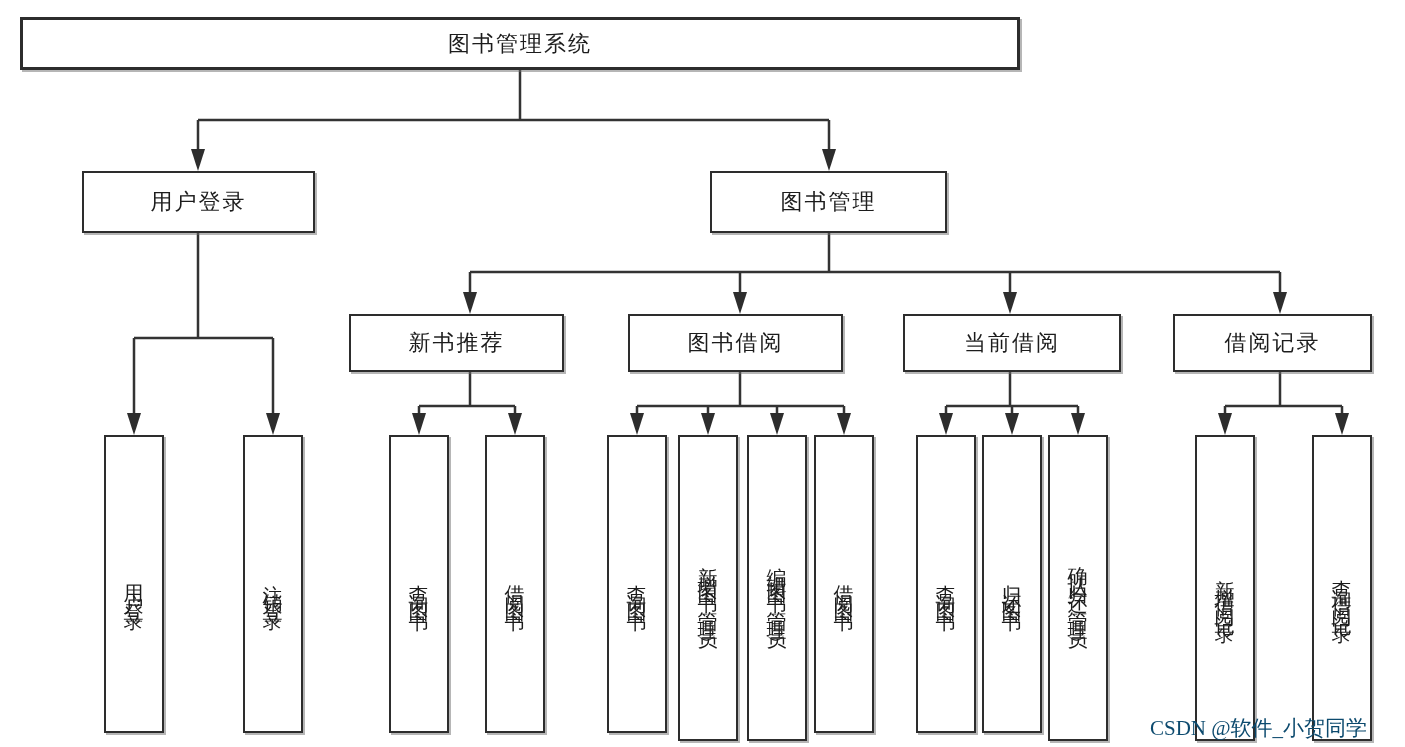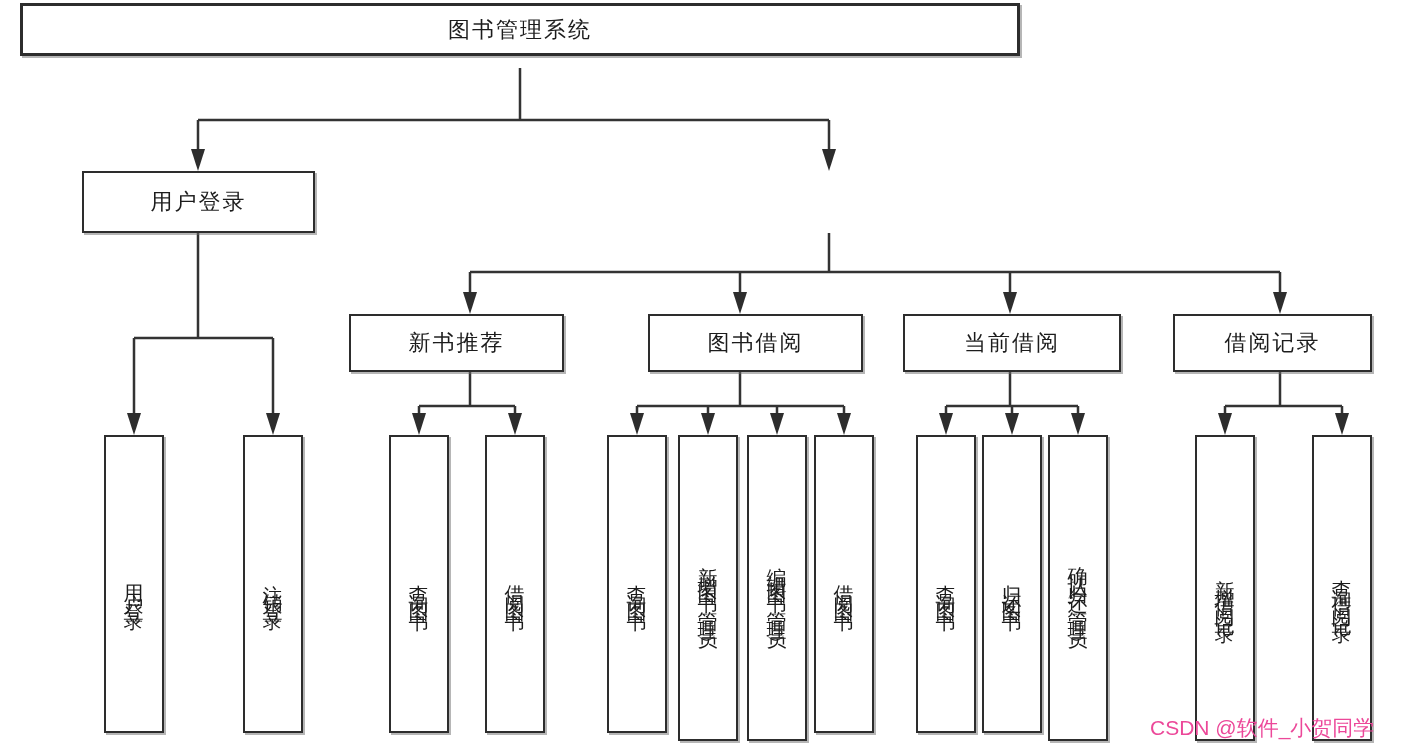--- a/index.html
+++ b/index.html
@@ -79,7 +79,7 @@
     </g>
   </svg>
 
-  <div class="box hbox root-box" style="left:20px;top:3px;width:1000px;height:53px">图书管理系统</div>
+  <div class="box hbox root-box" style="left:20px;top:17px;width:1000px;height:53px">图书管理系统</div>
 
   <div class="box hbox" style="left:82px;top:171px;width:233px;height:62px">用户登录</div>
 

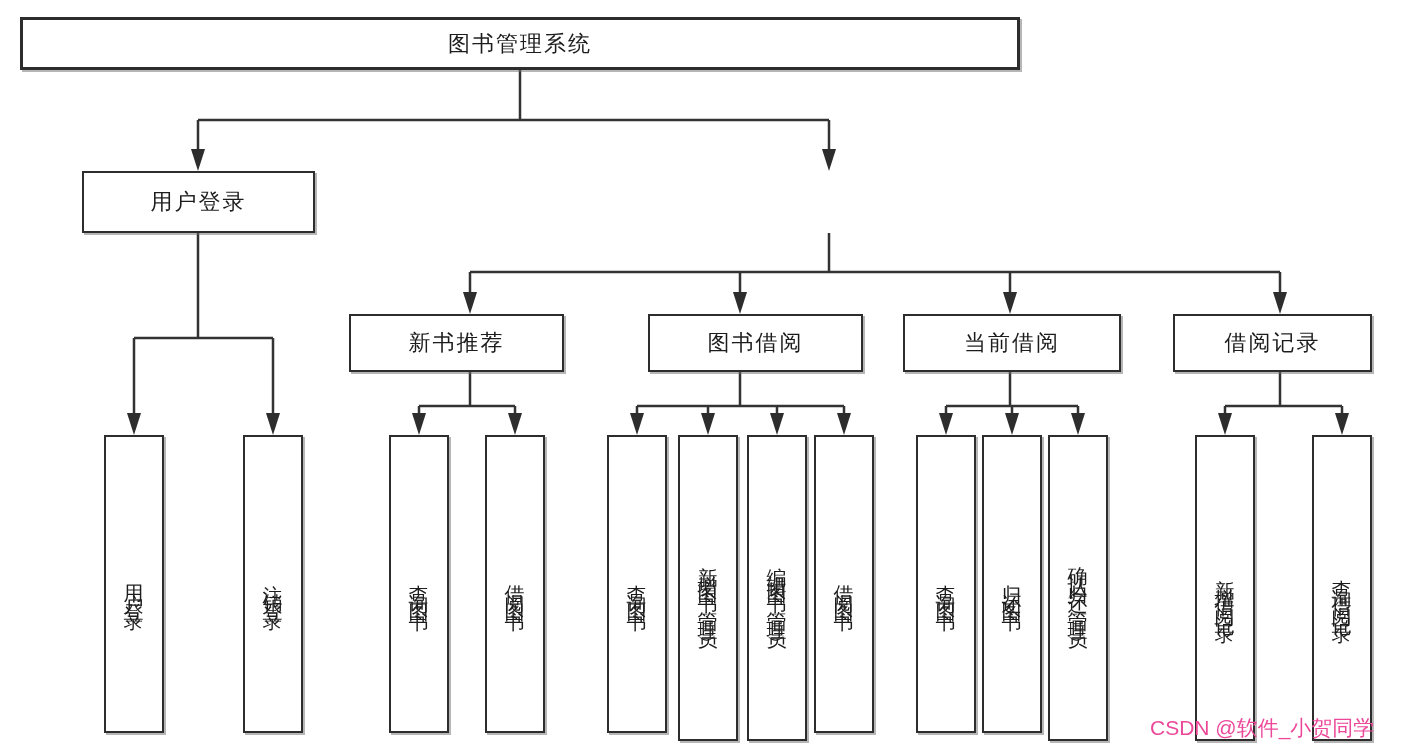--- a/index.html
+++ b/index.html
@@ -82,6 +82,7 @@
   <div class="box hbox root-box" style="left:20px;top:17px;width:1000px;height:53px">图书管理系统</div>
 
   <div class="box hbox" style="left:82px;top:171px;width:233px;height:62px">用户登录</div>
+  <div class="box hbox" style="left:710px;top:171px;width:237px;height:62px">图书管理</div>
 
   <div class="box hbox" style="left:349px;top:314px;width:215px;height:58px">新书推荐</div>
   <div class="box hbox" style="left:648px;top:314px;width:215px;height:58px">图书借阅</div>

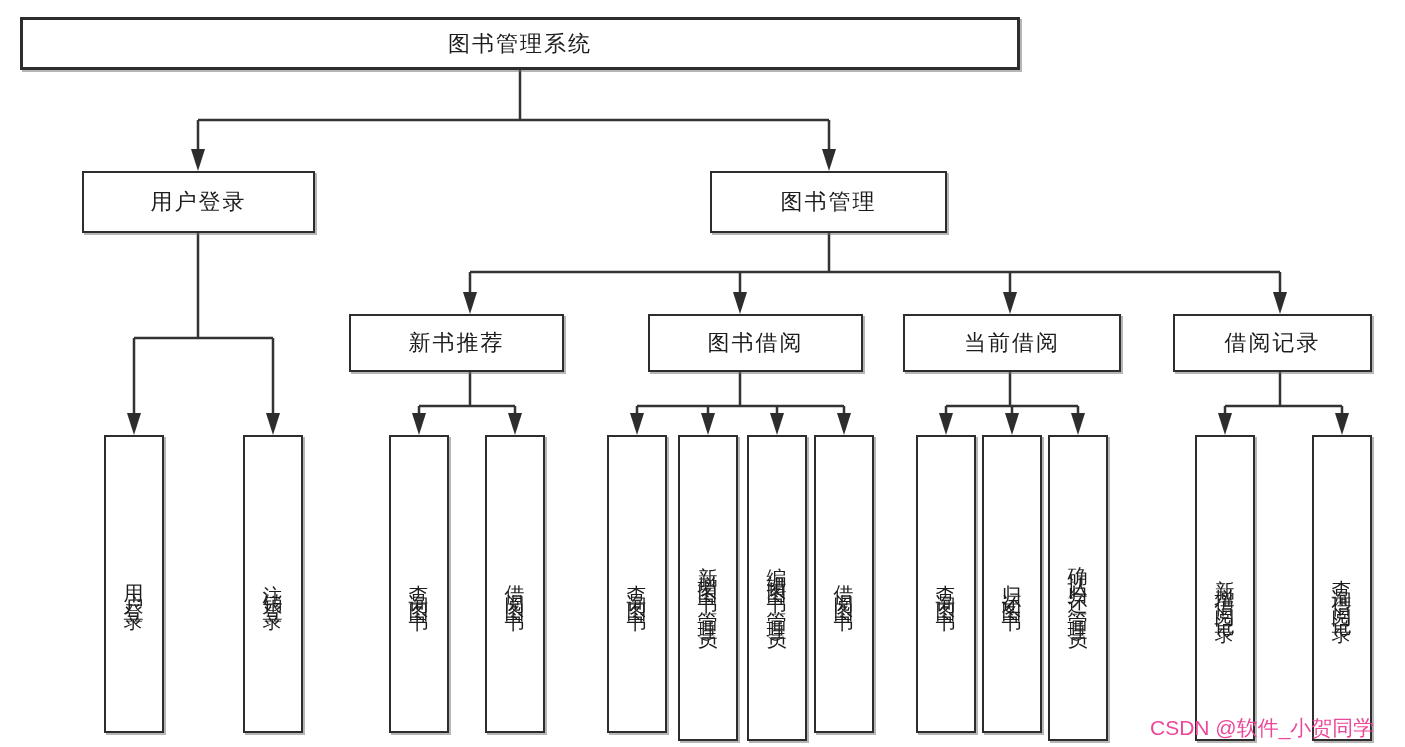--- a/index.html
+++ b/index.html
@@ -85,7 +85,7 @@
   <div class="box hbox" style="left:710px;top:171px;width:237px;height:62px">图书管理</div>
 
   <div class="box hbox" style="left:349px;top:314px;width:215px;height:58px">新书推荐</div>
-  <div class="box hbox" style="left:648px;top:314px;width:215px;height:58px">图书借阅</div>
+  <div class="box hbox" style="left:628px;top:314px;width:215px;height:58px">图书借阅</div>
   <div class="box hbox" style="left:903px;top:314px;width:218px;height:58px">当前借阅</div>
   <div class="box hbox" style="left:1173px;top:314px;width:199px;height:58px">借阅记录</div>
 

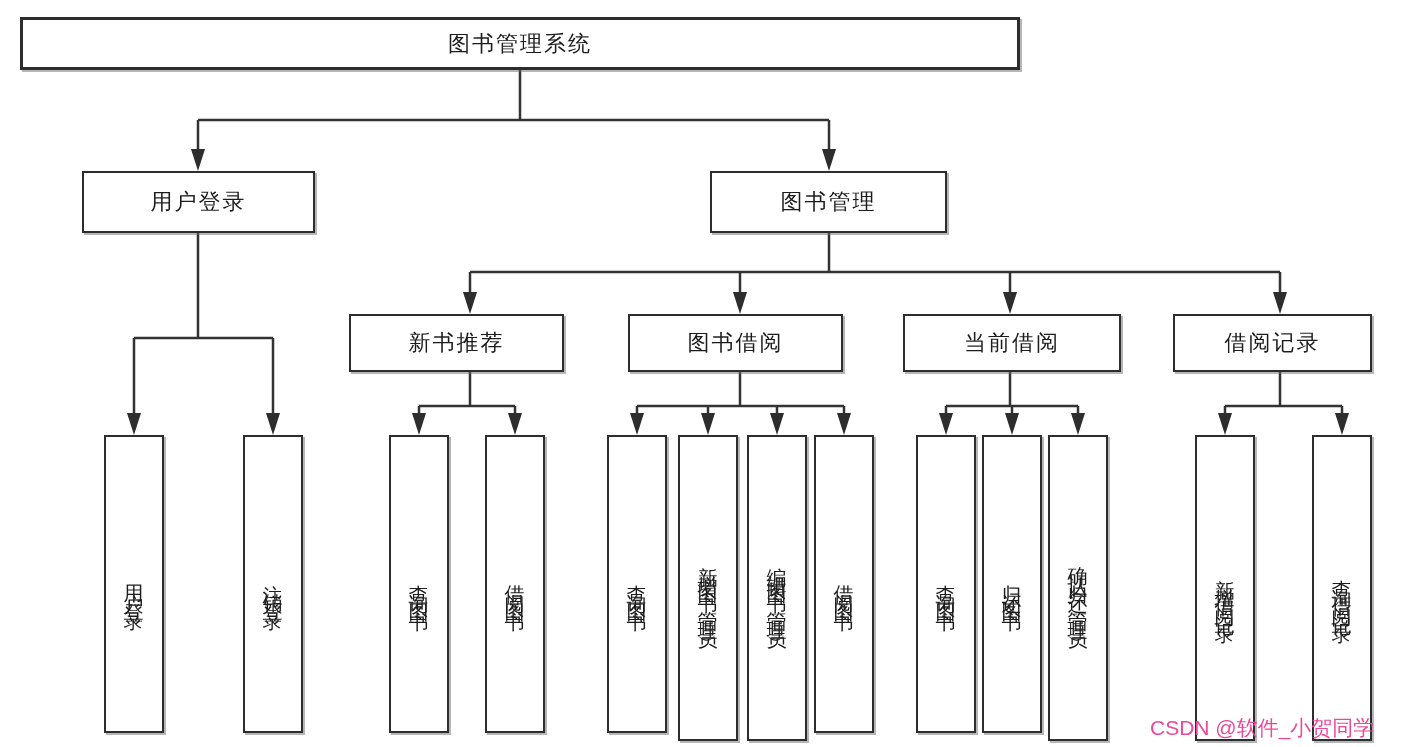--- a/index.html
+++ b/index.html
@@ -23,8 +23,8 @@
   }
   .watermark {
     position:absolute; left:1150px; top:714px; width:250px;
-    font-family:Liberation Sans, sans-serif;
-    font-size:21px; color:#ec4899; white-space:nowrap; z-index:5;
+    font-family:Liberation Serif, serif;
+    font-size:21px; color:#0c4a6e; white-space:nowrap; z-index:5;
   }
 </style>
 </head>

